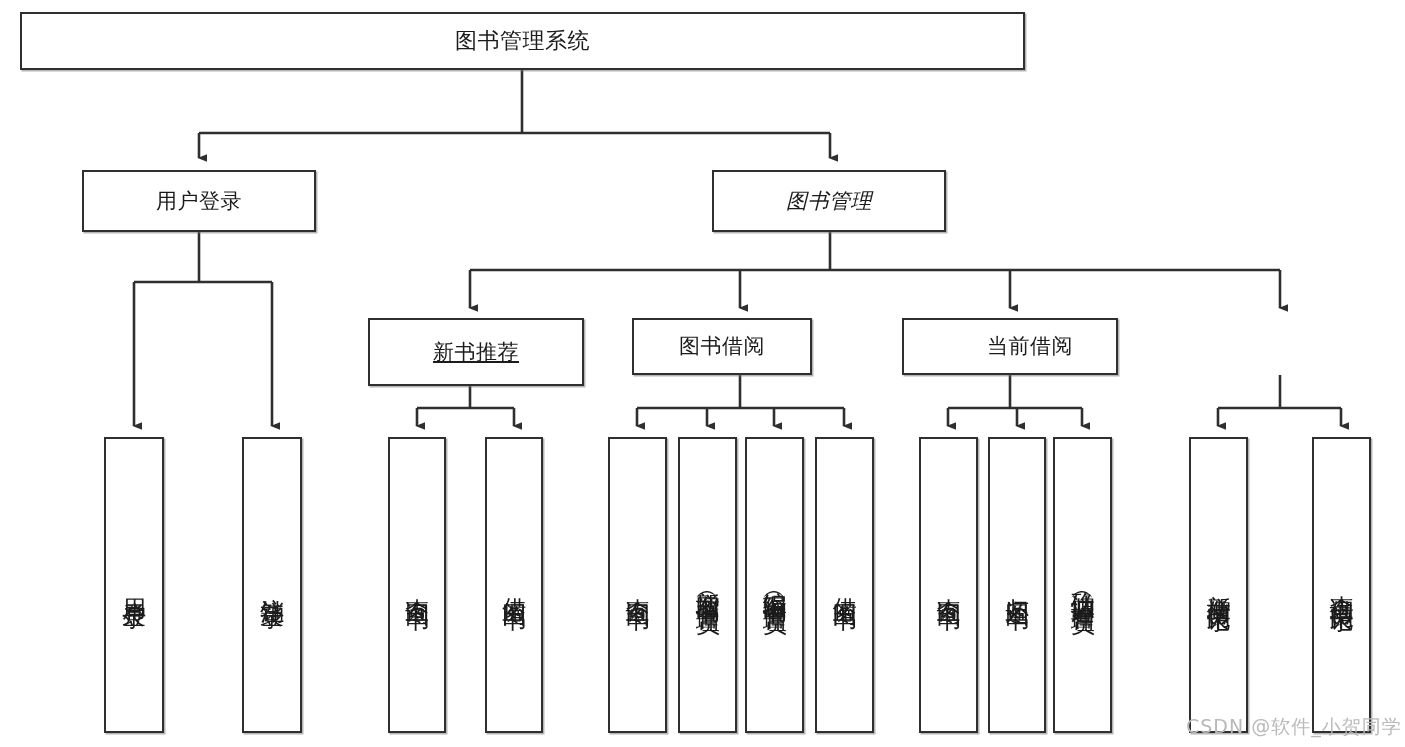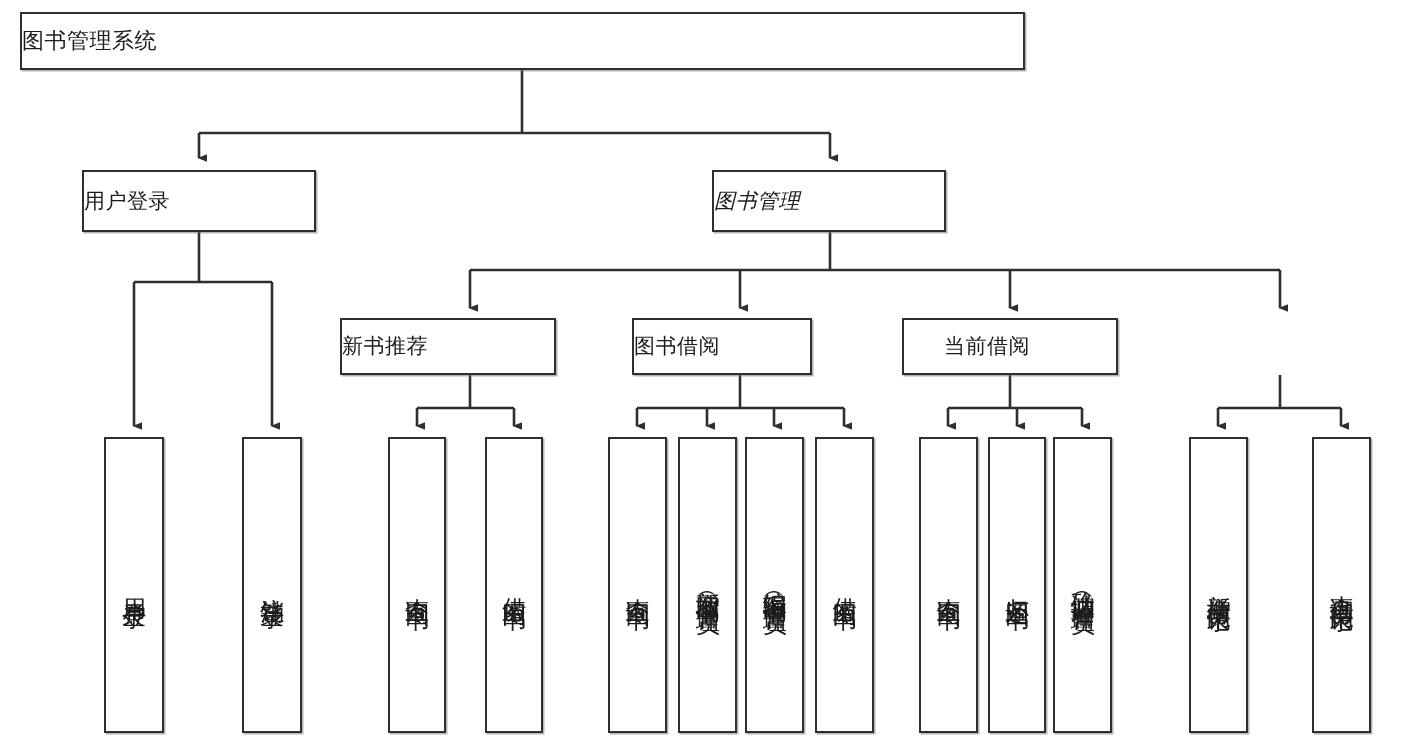--- a/index.html
+++ b/index.html
@@ -33,6 +33,7 @@
     box-shadow: 1.5px 1.5px 0 rgba(120,120,120,0.55);
     display: flex;
     align-items: center;
+    justify-content: center;
     color: #1b1b1b;
   }
   .node .label {

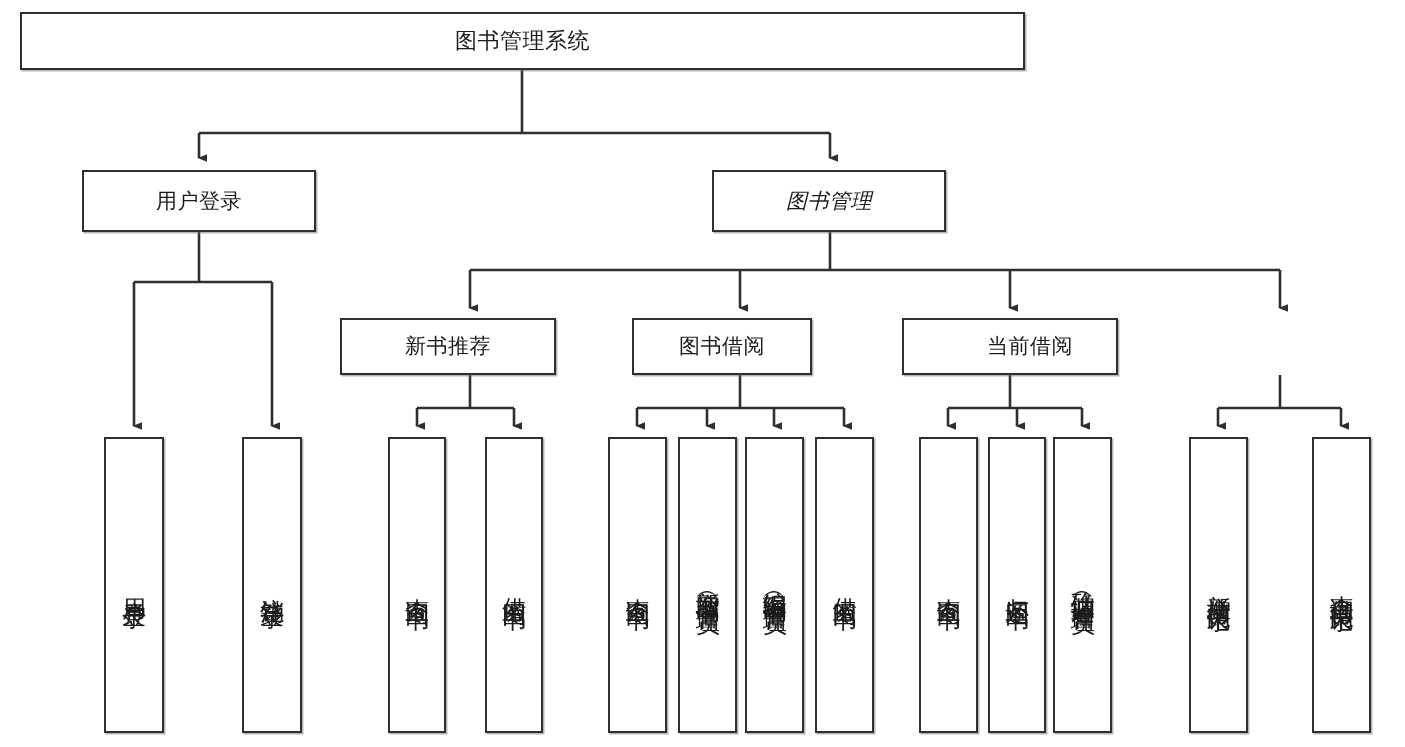--- a/index.html
+++ b/index.html
@@ -137,7 +137,7 @@
     <span class="label">图书管理</span>
   </div>
 
-  <div class="node horiz" style="left:340px; top:318px; width:216px; height:57px;">
+  <div class="node horiz" style="left:368px; top:318px; width:216px; height:68px;text-decoration:underline;">
     <span class="label">新书推荐</span>
   </div>
   <div class="node horiz" style="left:632px; top:318px; width:180px; height:57px;">

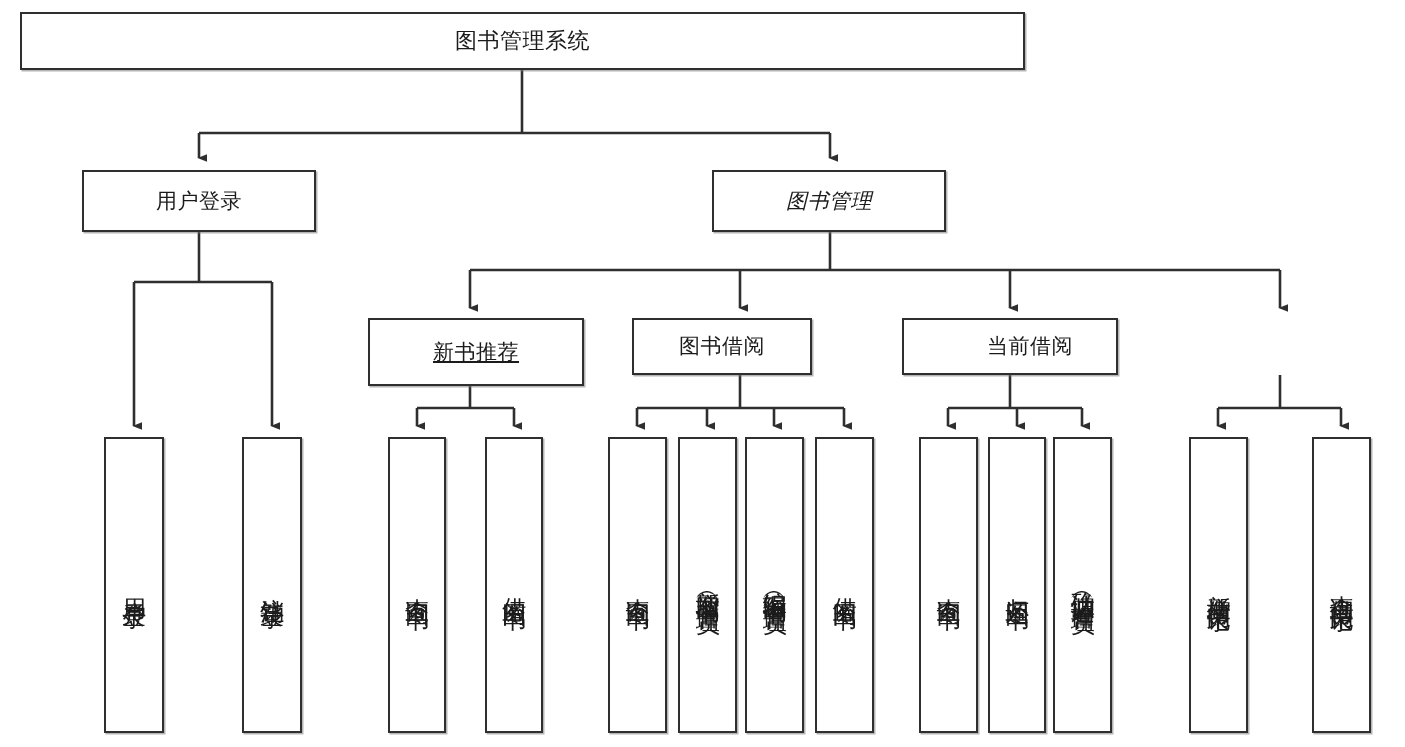--- a/index.html
+++ b/index.html
@@ -191,6 +191,7 @@
     <span class="label">查询借阅记录</span>
   </div>
 
+  <div class="watermark">CSDN @软件_小贺同学</div>
 
 </div>
 

